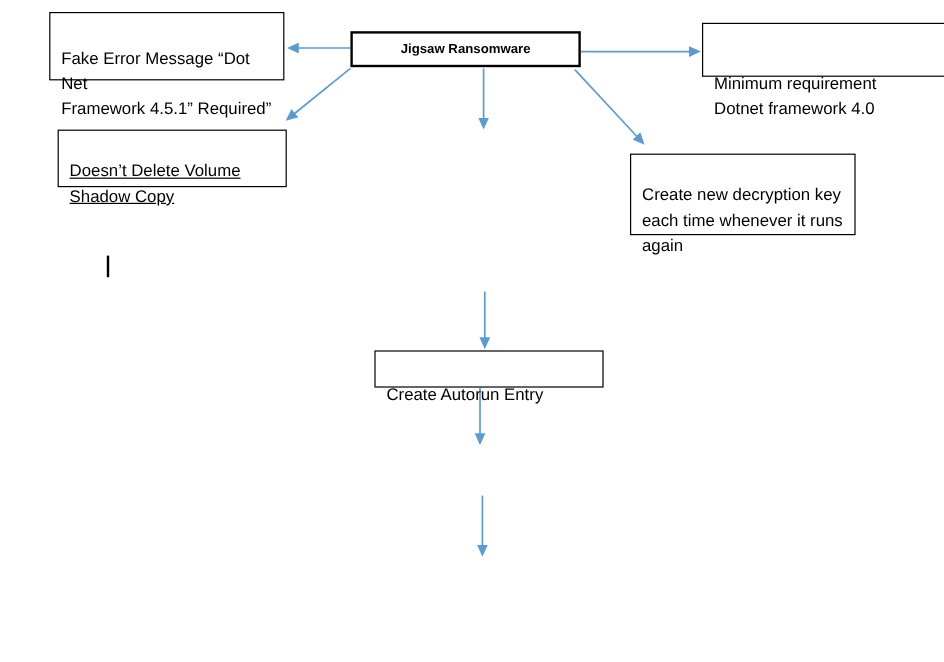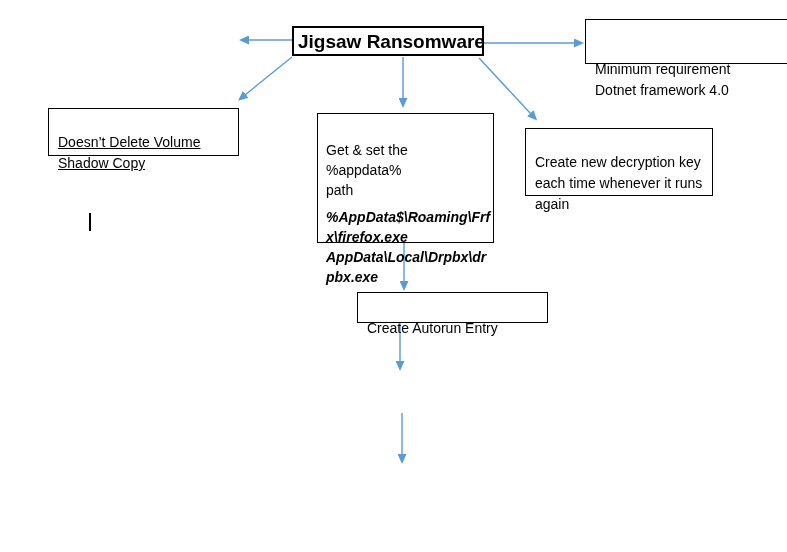--- a/index.html
+++ b/index.html
@@ -80,6 +80,10 @@
     <line x1="402" y1="413" x2="402" y2="455" stroke="#5B9BD5" stroke-width="1.4" marker-end="url(#arrowhead)"></line>
   </svg>
 
+  <div class="node node-fake-error">
+    <span>Fake Error Message “Dot Net
+Framework 4.5.1” Required”</span>
+  </div>
 
   <div class="node node-jigsaw">
     <span>Jigsaw Ransomware</span>

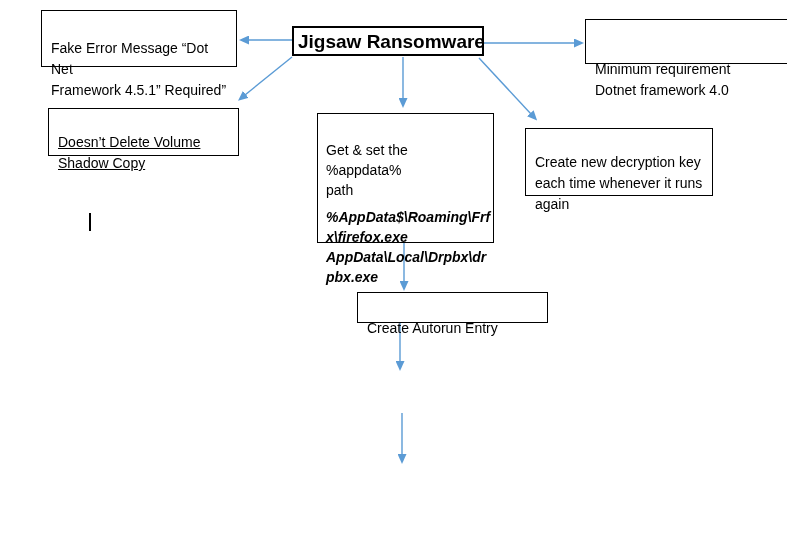--- a/index.html
+++ b/index.html
@@ -31,7 +31,7 @@
   .node-jigsaw {
     border-width: 2px;
     font-weight: bold;
-    font-size: 19px;
+    font-size: 11px;
     text-align: center;
     padding: 3px 4px 0 4px;
     white-space: nowrap;

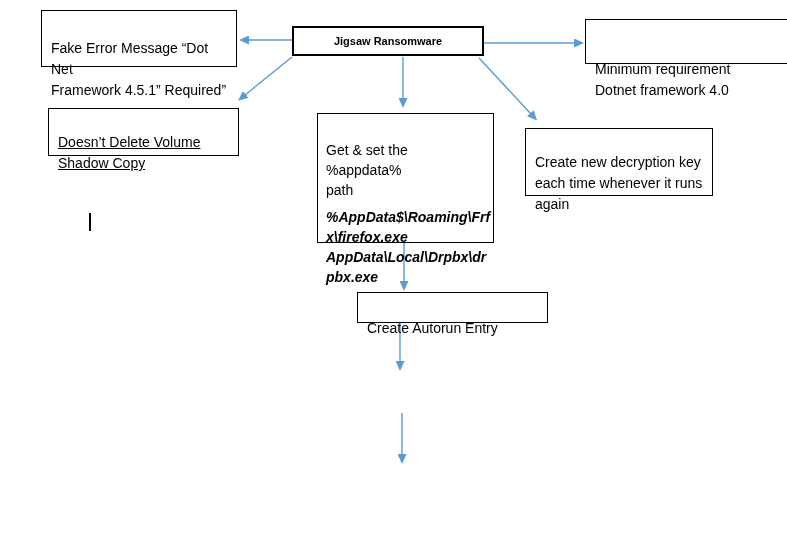--- a/index.html
+++ b/index.html
@@ -99,14 +99,6 @@
 Shadow Copy</span>
   </div>
 
-  <div class="node node-appdata">
-    <span>Get &amp; set the %appdata%
-path</span>
-    <span class="path-text">%AppData$\Roaming\Frf
-x\firefox.exe
-AppData\Local\Drpbx\dr
-pbx.exe</span>
-  </div>
 
   <div class="node node-decryption">
     <span>Create new decryption key

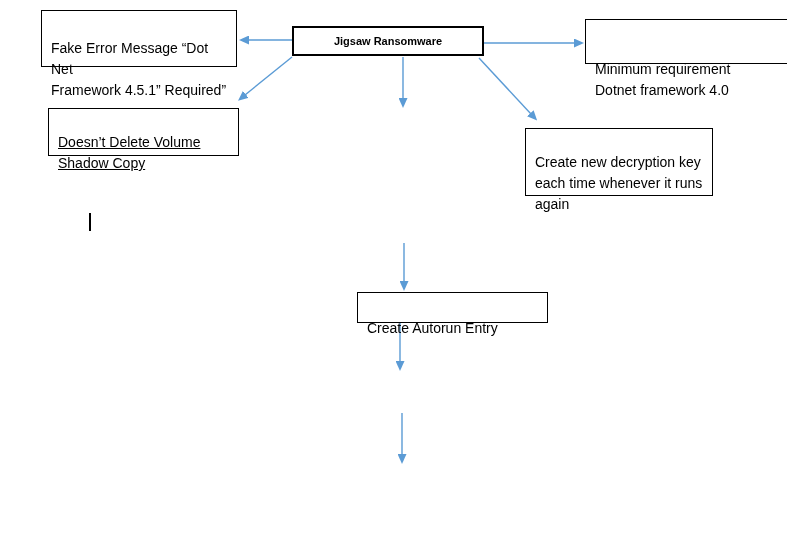--- a/index.html
+++ b/index.html
@@ -42,7 +42,7 @@
   .node-shadow       { left: 48px;  top: 108px; width: 191px; height: 48px; padding-top: 2px; text-decoration: underline; }
   .node-appdata      { left: 317px; top: 113px; width: 177px; height: 130px; line-height: 20px; padding: 6px 6px 0 8px; }
   .node-decryption   { left: 525px; top: 128px; width: 188px; height: 68px; padding-top: 2px; }
-  .node-autorun      { left: 312px; top: 292px; width: 191px; height: 31px; padding-top: 4px; margin-left: 45px; }
+  .node-autorun      { left: 312px; top: 292px; width: 191px; height: 31px; padding-top: 4px; }
   .node-search       { left: 306px; top: 373px; width: 195px; height: 40px; padding-top: 7px; }
   .node-encrypts     { left: 305px; top: 468px; width: 192px; height: 72px; padding-top: 3px; line-height: 22px; }
   .path-text {

